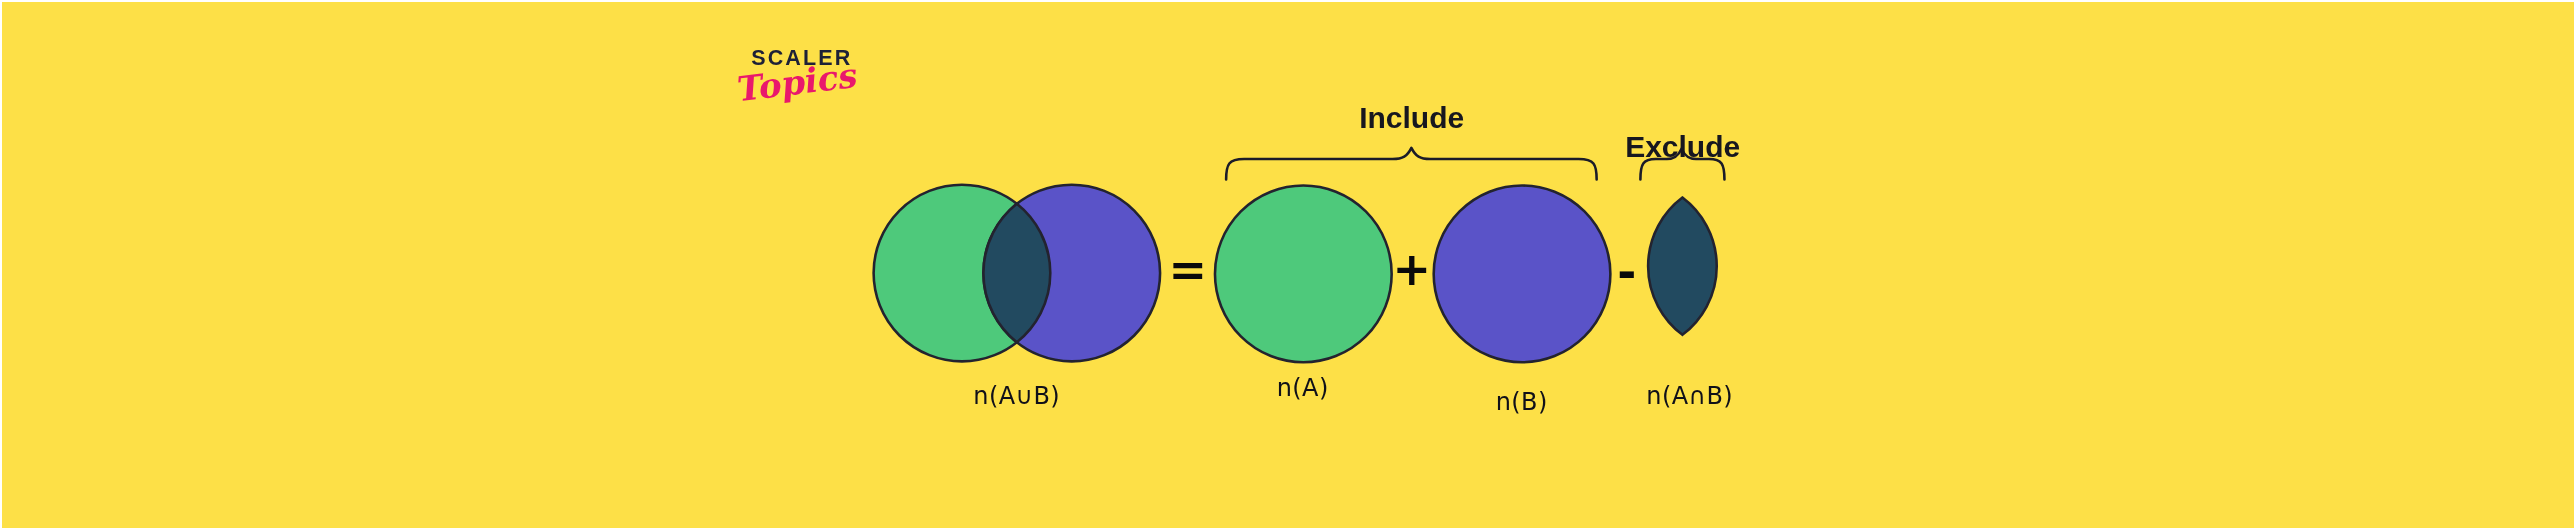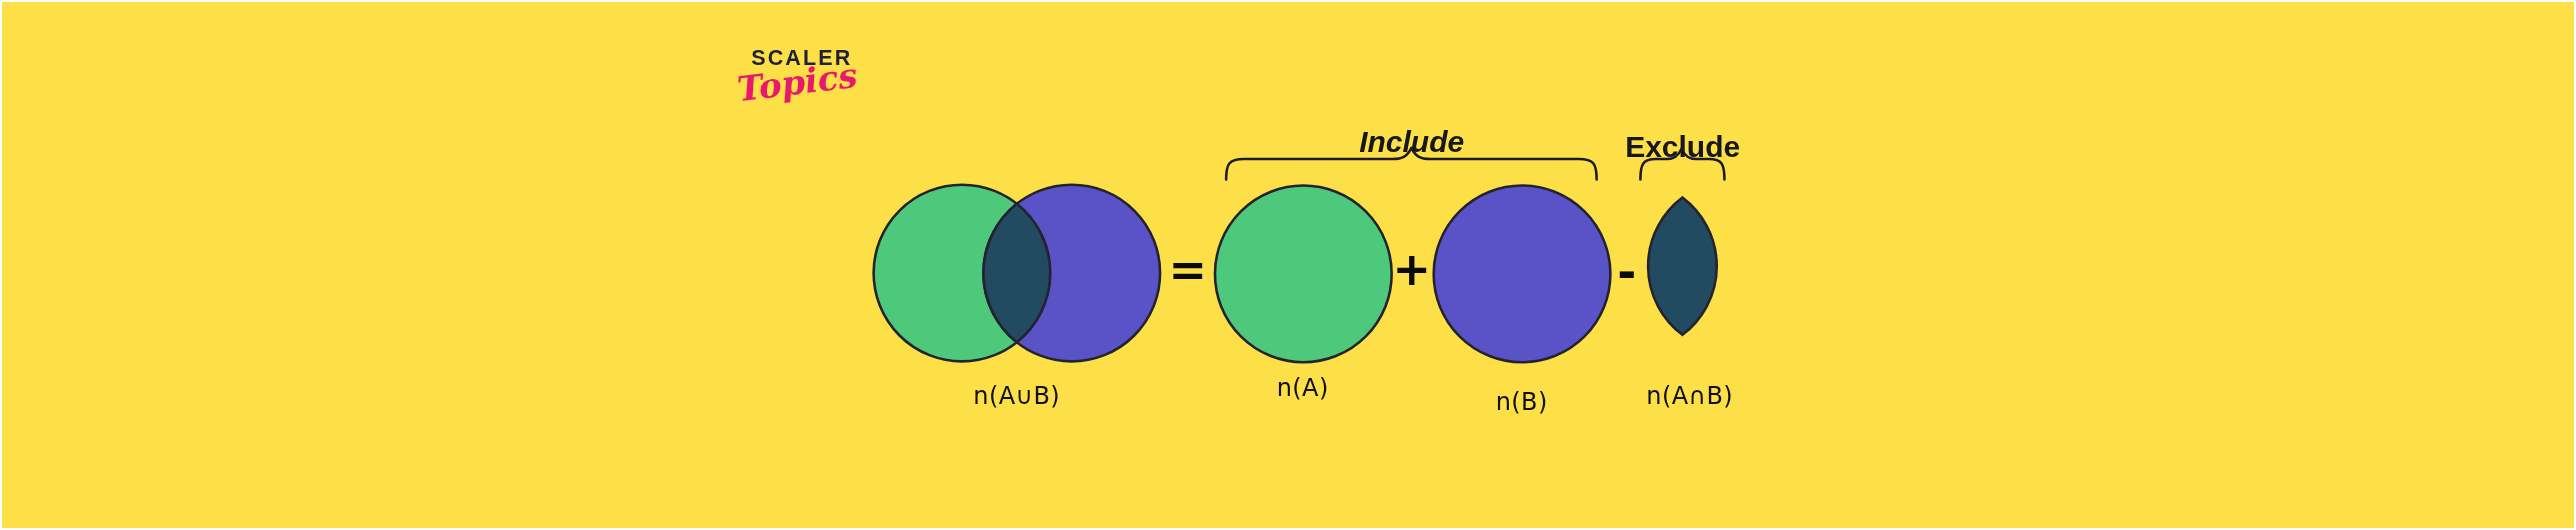--- a/index.html
+++ b/index.html
@@ -59,7 +59,7 @@
   }
 
   
-  .pos-include   { left: 1410px; top: 140px; font-style: italic; }
+  .pos-include   { left: 1410px; top: 116px; }
   .pos-exclude   { left: 1681px; top: 145px; }
   .pos-equals    { left: 1186px; top: 268px; }
   .pos-plus      { left: 1410px; top: 267px; }

